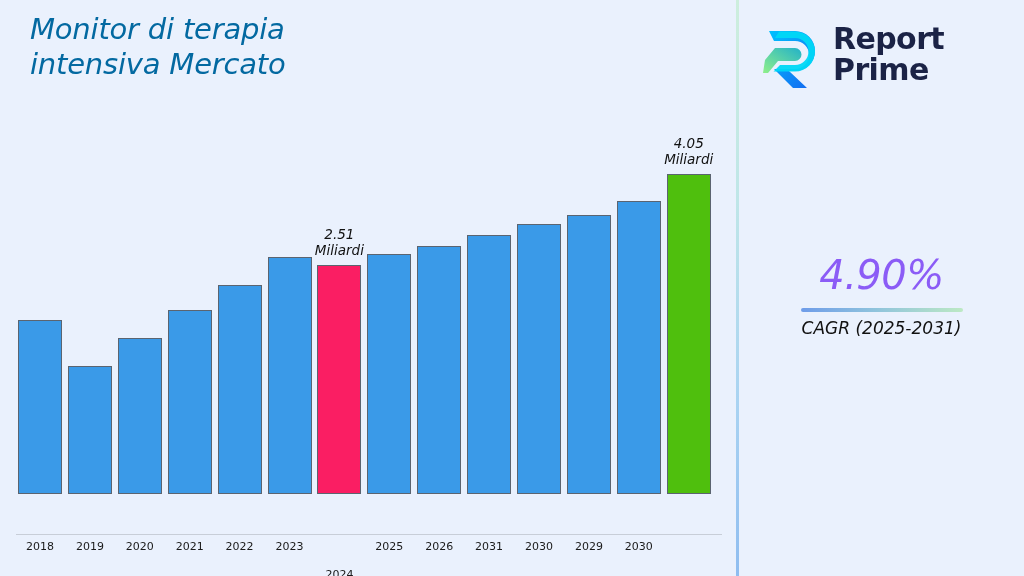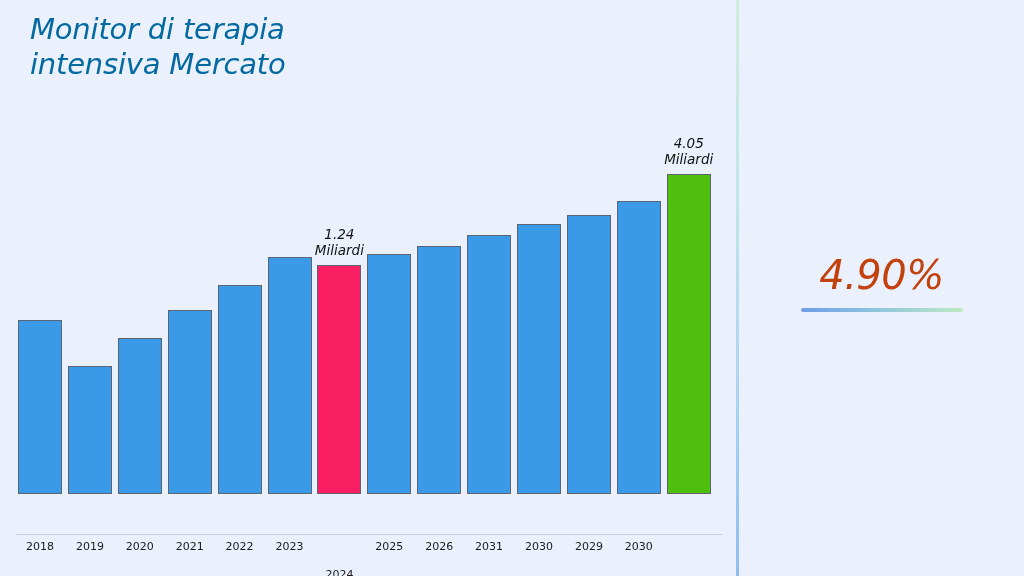--- a/index.html
+++ b/index.html
@@ -197,6 +197,30 @@
 
 <div id="side-panel">
 
+  <div id="logo-block">
+    <span id="logo-mark">
+      <svg viewBox="0 0 68 68" width="68" height="68" xmlns="http://www.w3.org/2000/svg">
+        <defs>
+          <linearGradient id="gA" x1="0" y1="0" x2="1" y2="1">
+            <stop offset="0%" stop-color="#00c2ff"></stop>
+            <stop offset="100%" stop-color="#1565f0"></stop>
+          </linearGradient>
+          <linearGradient id="gB" x1="0" y1="1" x2="1" y2="0">
+            <stop offset="0%" stop-color="#8ff08a"></stop>
+            <stop offset="100%" stop-color="#23b2c8"></stop>
+          </linearGradient>
+        </defs>
+
+        <path d="M14 11 H40 a20 20 0 0 1 0 40 H34 l18 17 H38 L19 49 H40 a14 14 0 0 0 0-28 H19 Z" fill="url(#gA)"></path>
+
+        <path d="M20 18 H40 a13.5 13.5 0 0 1 0 27 H25 l-6.5 6.5 H40 a20 20 0 0 0 0-40 H24 Z" fill="#00d8f5" opacity="0.95"></path>
+
+        <path d="M10 40 L20 28 H40 a6.5 6.5 0 0 1 0 13 H23 L13 53 H8 Z" fill="url(#gB)"></path>
+      </svg>
+    </span>
+    <span id="logo-text">Report
+Prime</span>
+  </div>
 
   <div id="cagr-block">
     <div id="cagr-value">4.90%</div>

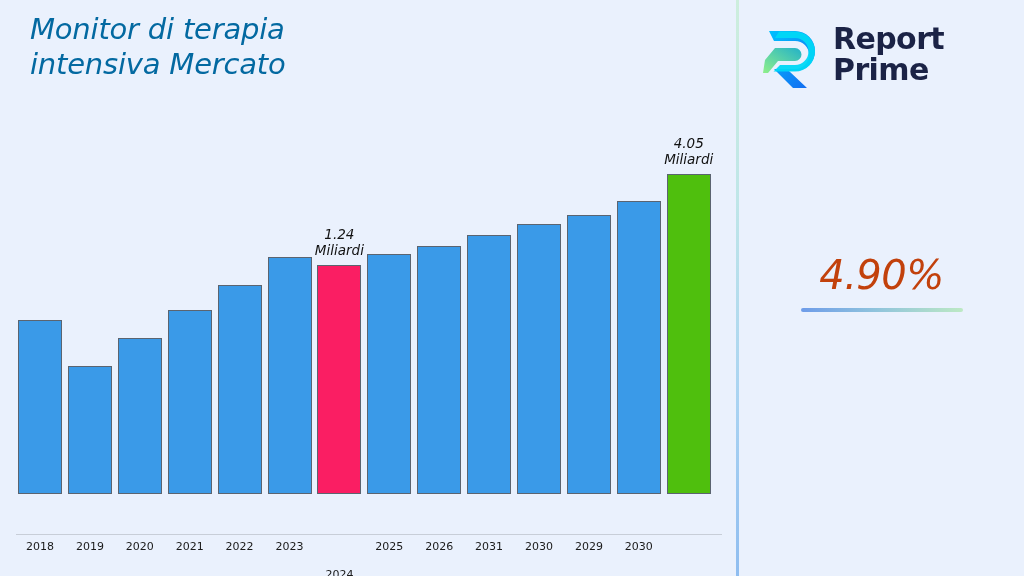--- a/index.html
+++ b/index.html
@@ -156,7 +156,7 @@
       <div class="tick-label" style="left: 259.5px;">2023</div>
       <div class="bar-slot" style="left: 317.4px; height: 229px;">
         <div class="bar pink" style="height: 229px;"></div>
-        <div class="bar-label" style="bottom: 235px;">1.24
+        <div class="bar-label" style="bottom: 235px;">2.51
 Miliardi</div>
       </div>
       <div class="tick-label" style="left: 309.4px; margin-top: 28px;">2024</div>

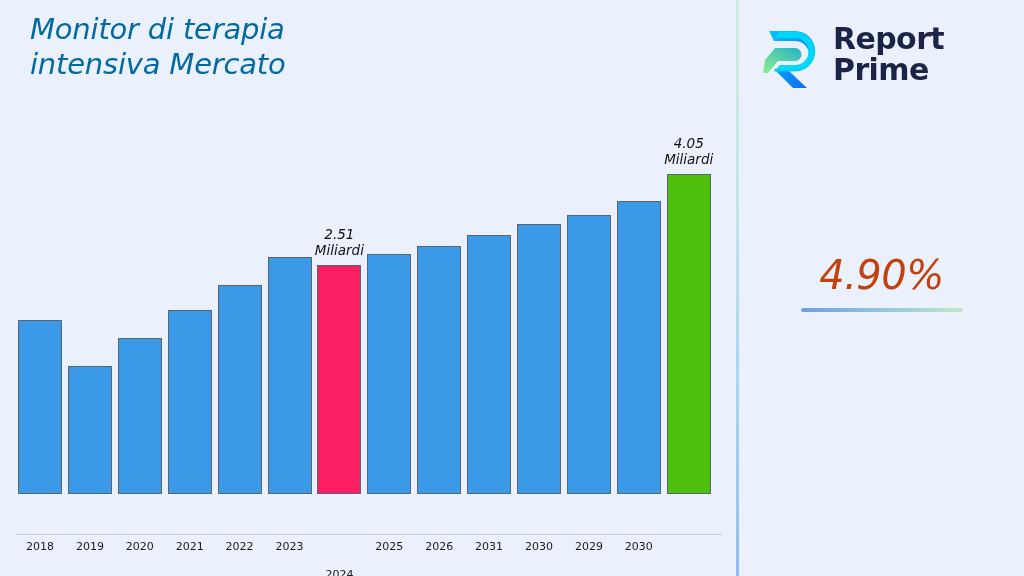--- a/index.html
+++ b/index.html
@@ -105,7 +105,7 @@
   #cagr-value {
     font-style:italic;
     font-size:40px;
-    color:#c2410c;
+    color:#8b5cf6;
     letter-spacing:-0.5px;
   }
   #cagr-rule {

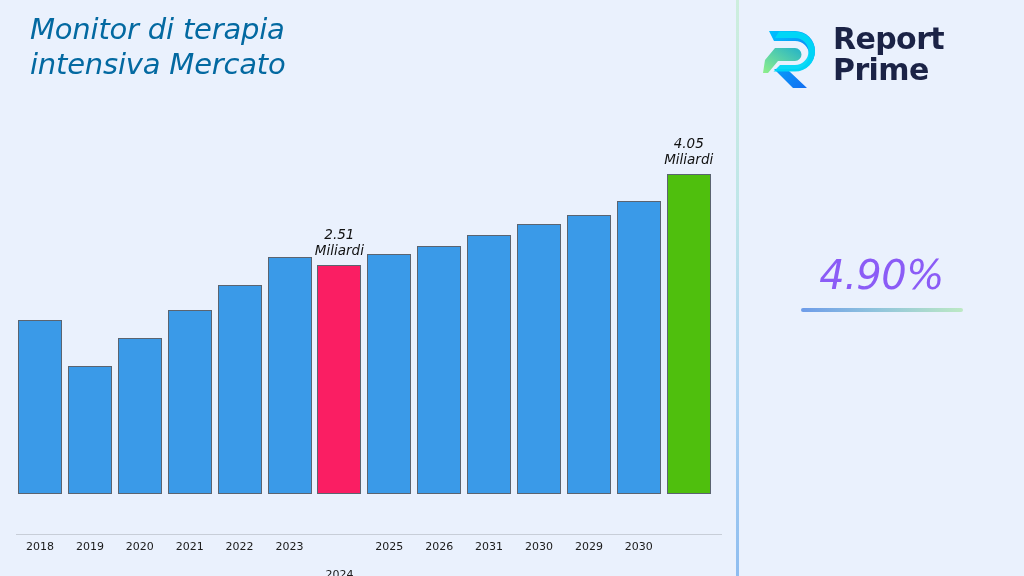--- a/index.html
+++ b/index.html
@@ -225,6 +225,7 @@
   <div id="cagr-block">
     <div id="cagr-value">4.90%</div>
     <div id="cagr-rule"></div>
+    <div id="cagr-caption">CAGR (2025-2031)</div>
   </div>
 </div>
 

